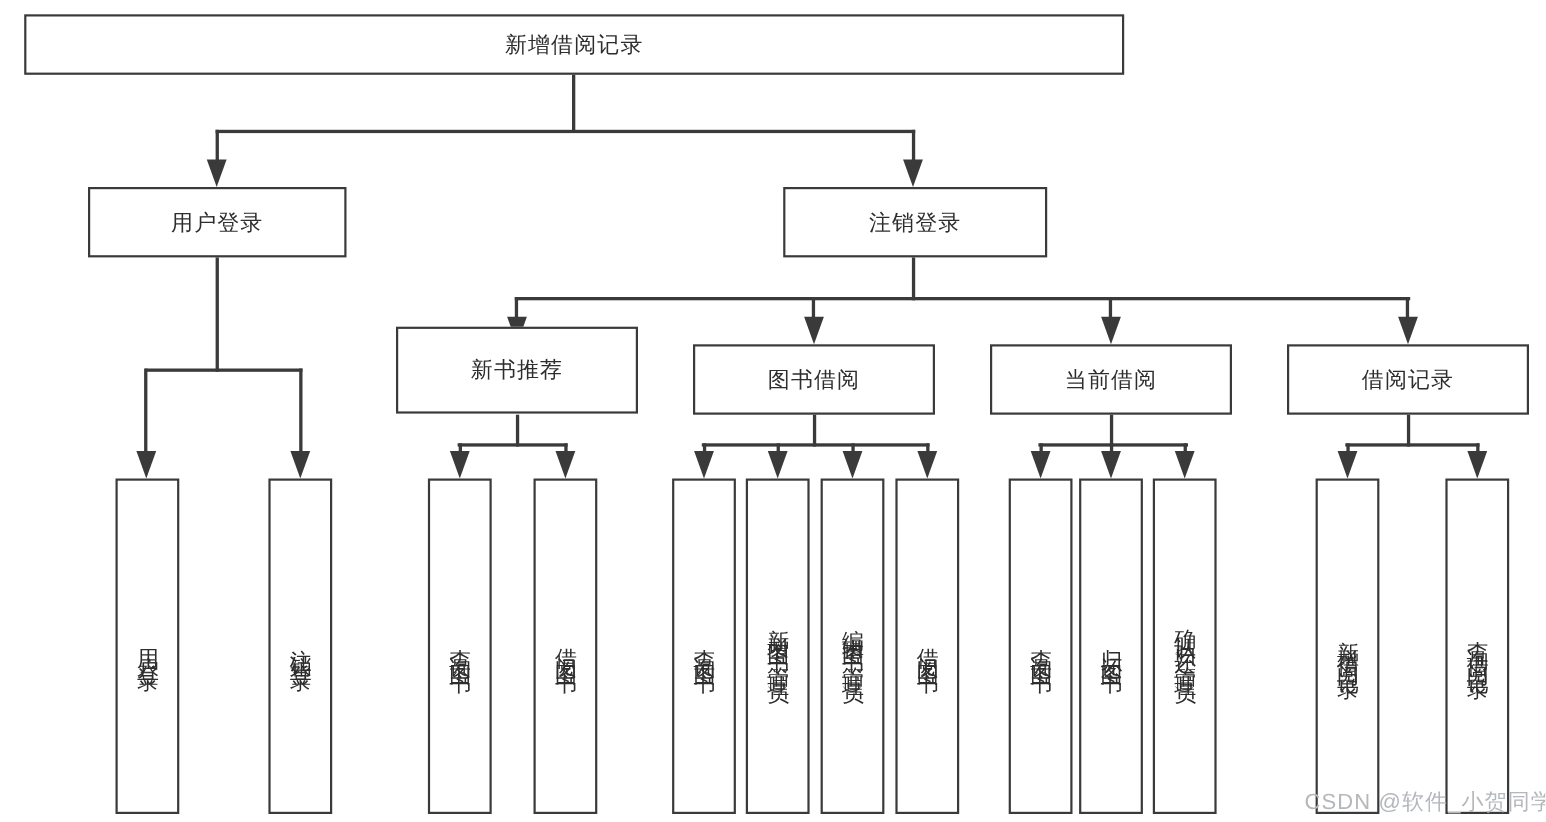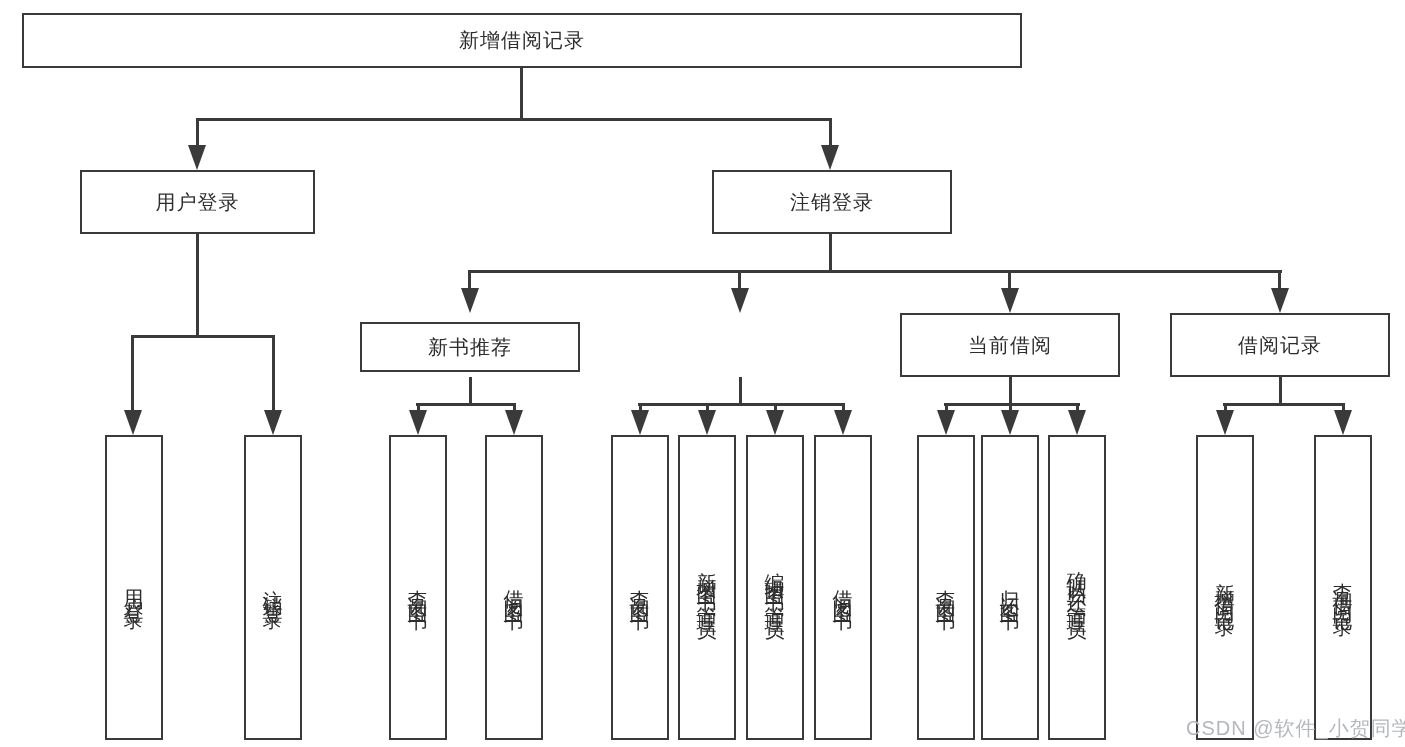--- a/index.html
+++ b/index.html
@@ -73,7 +73,7 @@
   <div class="vline" style="left:1278px;top:270px;height:25px"></div>
   <div class="arrow" style="left:1271px;top:288px"></div>
 
-  <div class="node" style="left:360px;top:322px;width:220px;height:50px">
+  <div class="node" style="left:360px;top:297px;width:220px;height:79px">
     <span>新书推荐</span>
   </div>
   <div class="node" style="left:900px;top:313px;width:220px;height:64px">

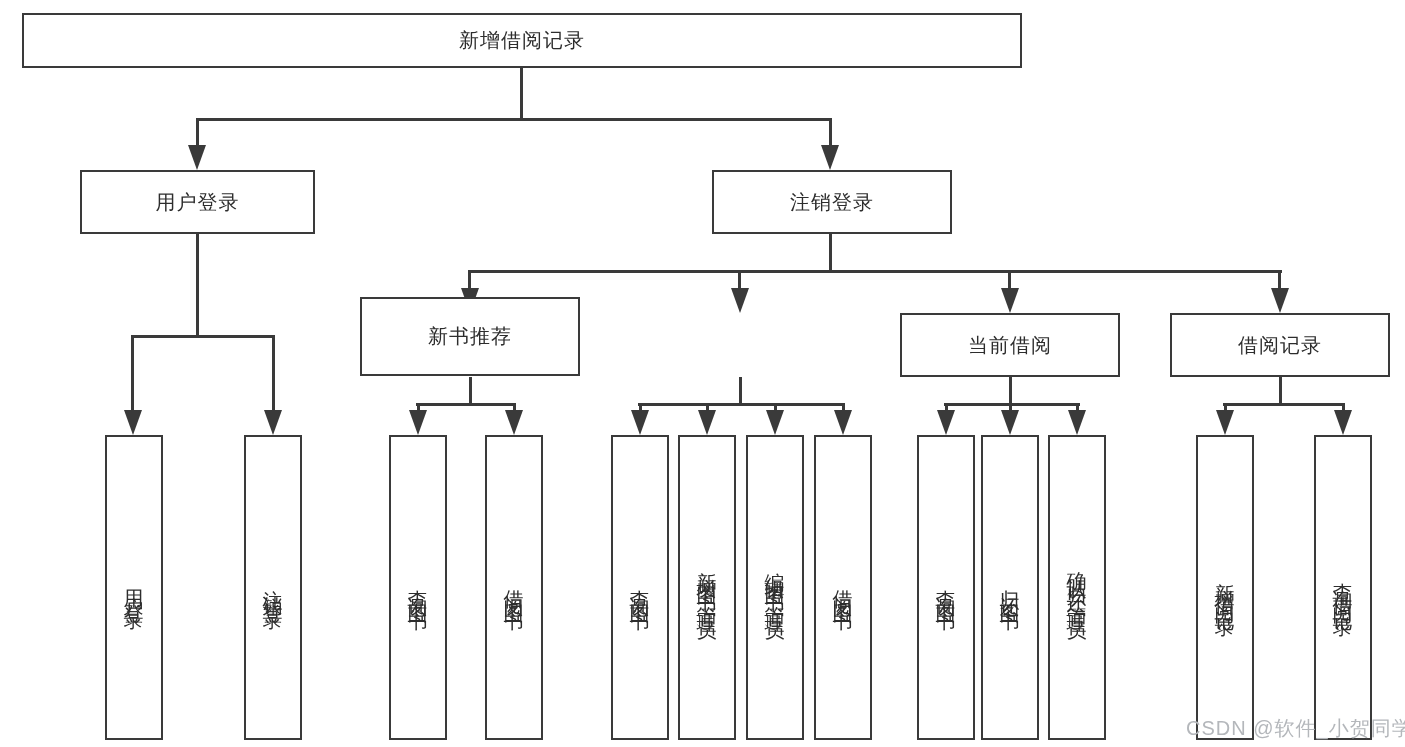--- a/index.html
+++ b/index.html
@@ -75,6 +75,9 @@
 
   <div class="node" style="left:360px;top:297px;width:220px;height:79px">
     <span>新书推荐</span>
+  </div>
+  <div class="node" style="left:630px;top:313px;width:220px;height:64px">
+    <span>图书借阅</span>
   </div>
   <div class="node" style="left:900px;top:313px;width:220px;height:64px">
     <span>当前借阅</span>

